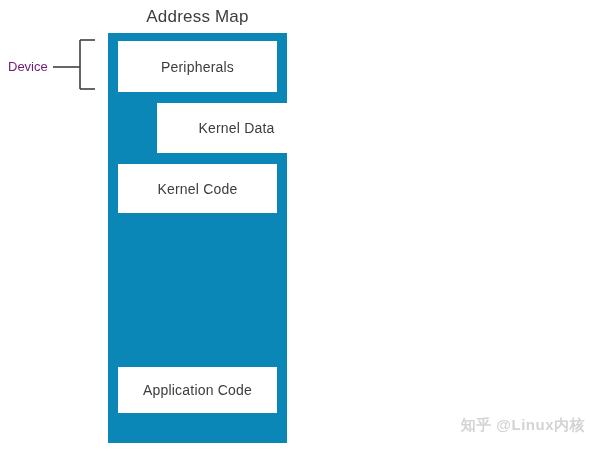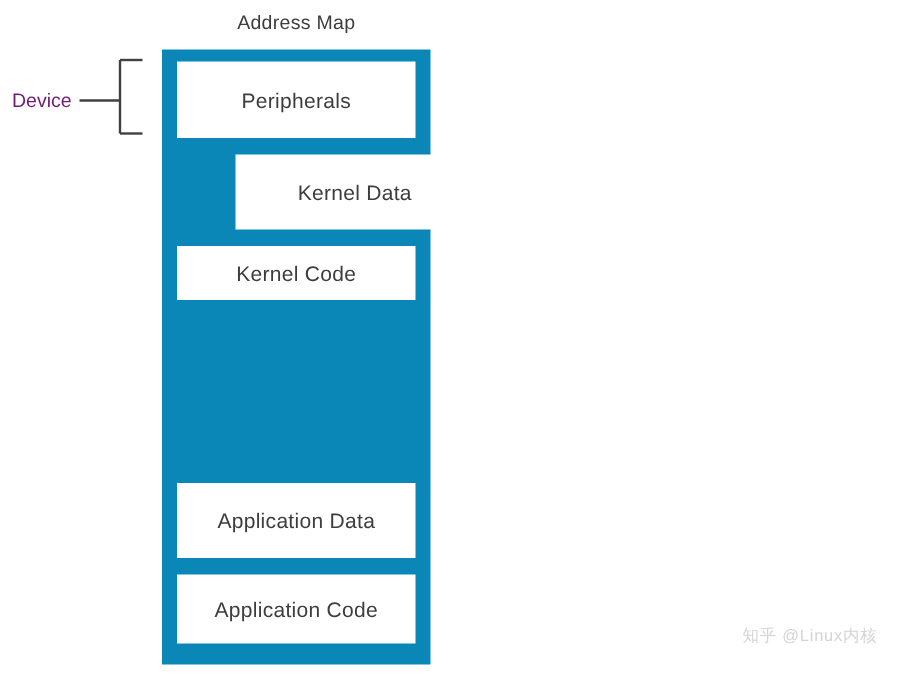--- a/index.html
+++ b/index.html
@@ -21,7 +21,7 @@
     top: 7px;
     width: 179px;
     text-align: center;
-    font-size: 13px;
+    font-size: 17px;
     color: #3d3d3d;
     letter-spacing: 0.2px;
   }

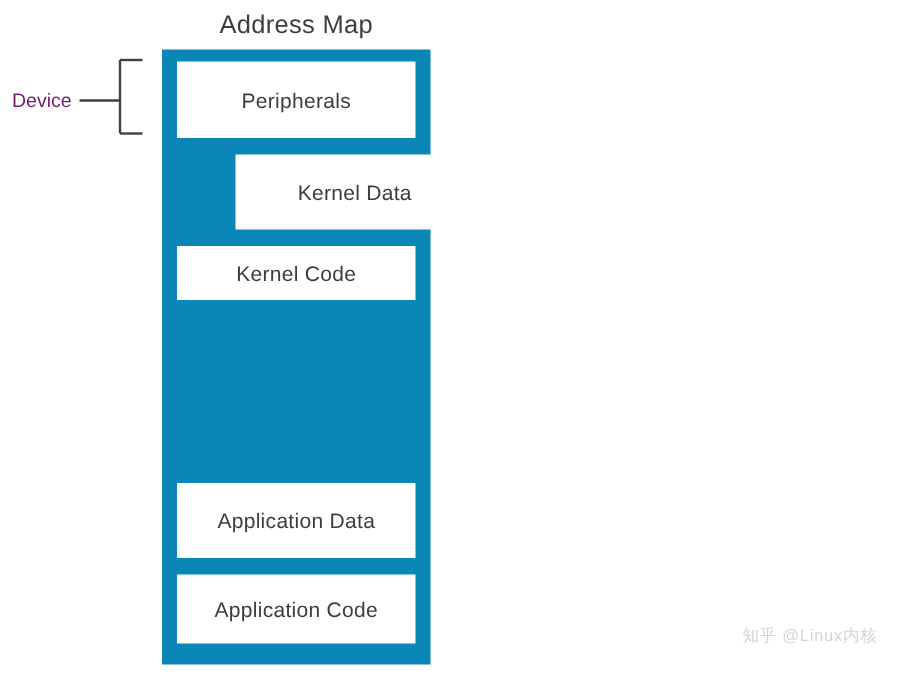--- a/index.html
+++ b/index.html
@@ -64,7 +64,7 @@
   }
   .block-peripherals      { top: 8px;   height: 51px; }
   .block-kernel-data      { top: 70px;  height: 50px; margin-left: 39px; }
-  .block-kernel-code      { top: 131px; height: 36px; }
+  .block-kernel-code      { top: 131px; height: 49px; }
   .block-application-data { top: 289px; height: 50px; }
   .block-application-code { top: 350px; height: 46px; text-align: center; }
   .watermark {

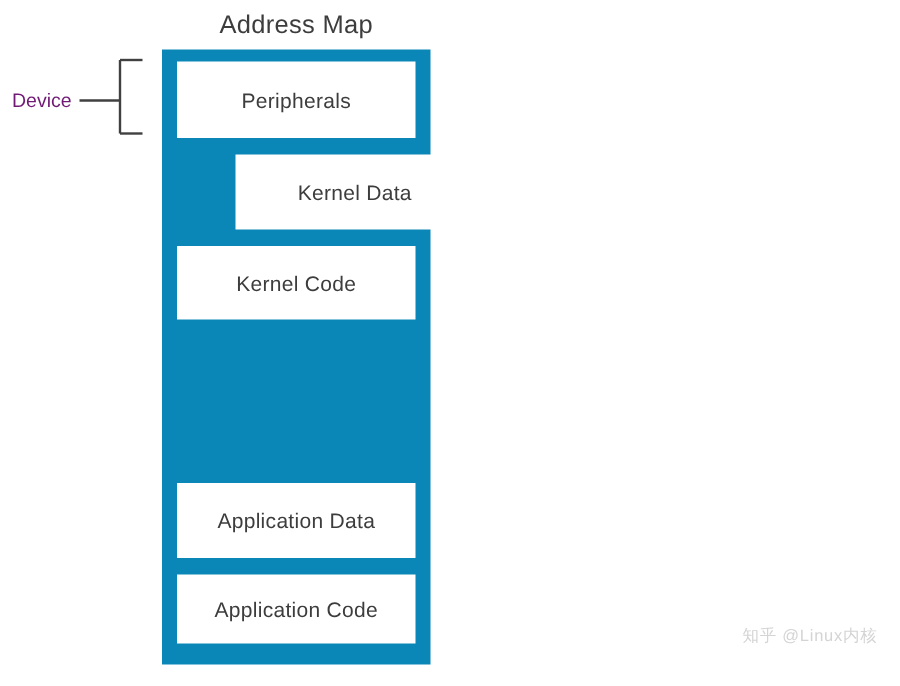--- a/index.html
+++ b/index.html
@@ -111,9 +111,6 @@
       <span>Kernel Code</span>
     </div>
 
-    <div class="block block-application-data">
-      <span>Application Data</span>
-    </div>
 
     <div class="block block-application-code">
       <span>Application Code</span>

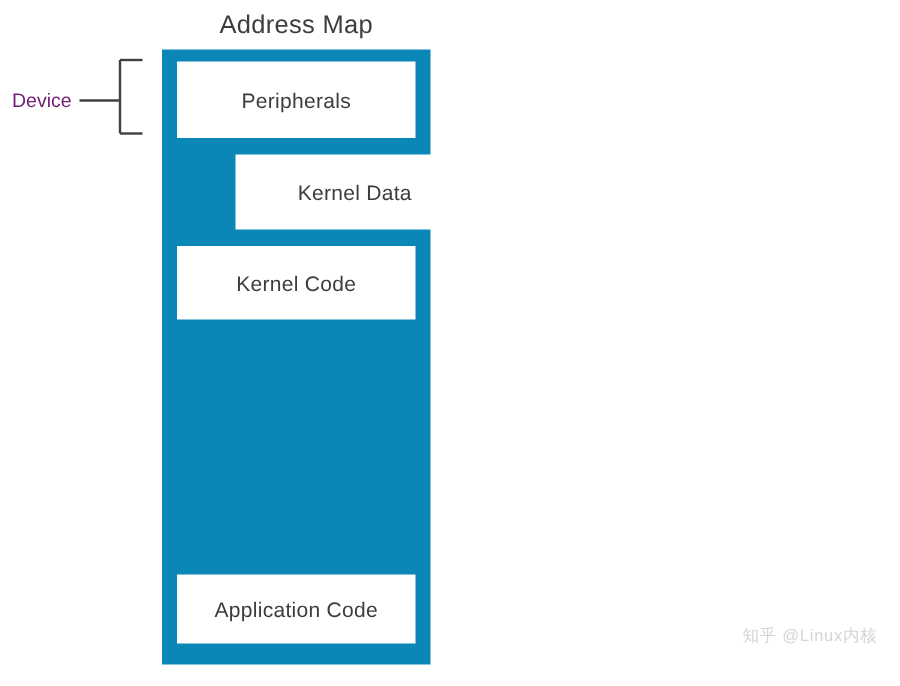--- a/index.html
+++ b/index.html
@@ -66,7 +66,7 @@
   .block-kernel-data      { top: 70px;  height: 50px; margin-left: 39px; }
   .block-kernel-code      { top: 131px; height: 49px; }
   .block-application-data { top: 289px; height: 50px; }
-  .block-application-code { top: 350px; height: 46px; text-align: center; }
+  .block-application-code { top: 334px; height: 46px; text-align: center; }
   .watermark {
     position: absolute;
     top: 416px;

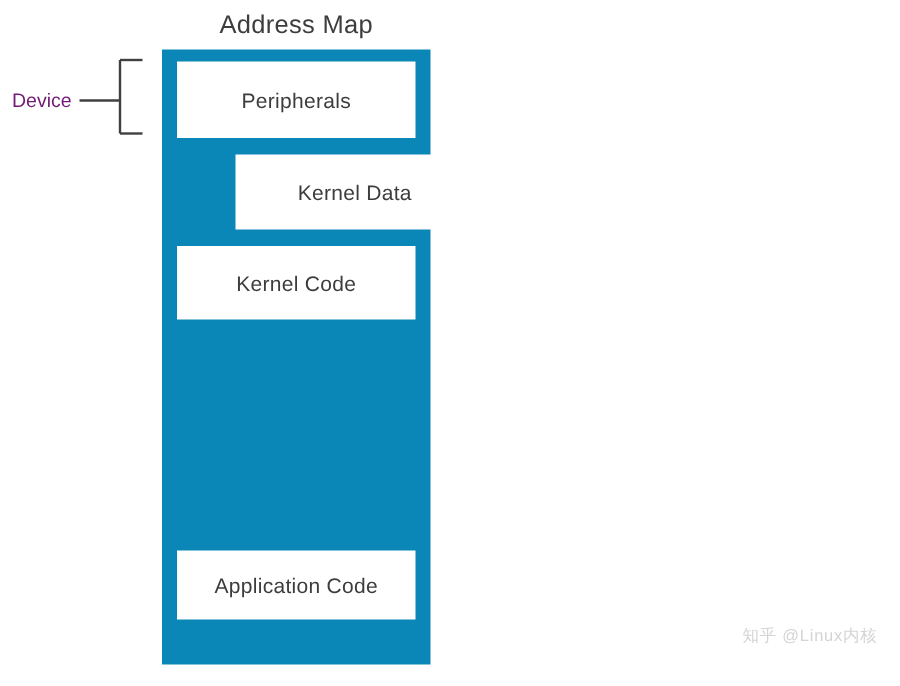--- a/index.html
+++ b/index.html
@@ -71,10 +71,11 @@
     position: absolute;
     top: 416px;
     right: 15px;
-    font-size: 11px;
+    font-size: 15px;
     color: #d4d4d4;
     letter-spacing: 0.5px;
     white-space: nowrap;
+    font-weight: bold;
   }
 </style>
 </head>

